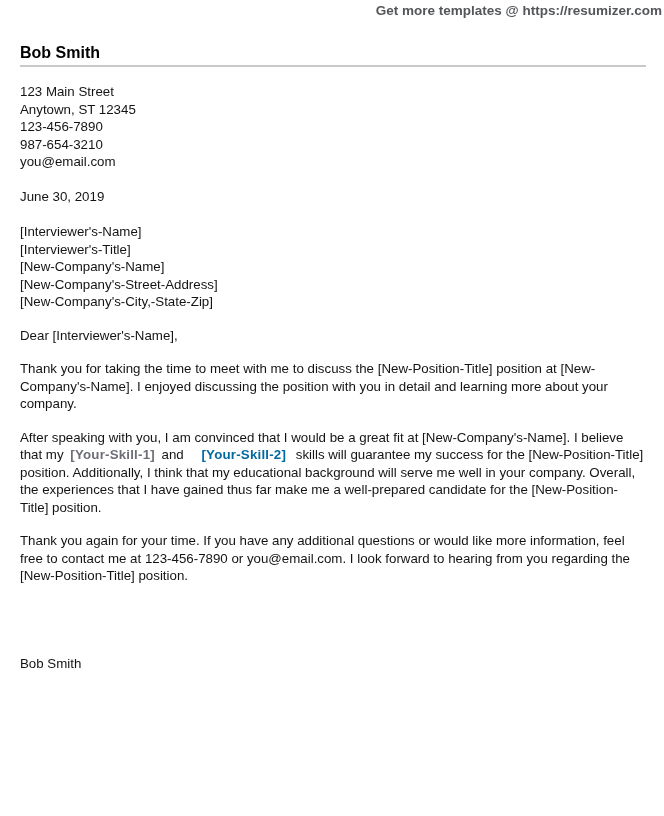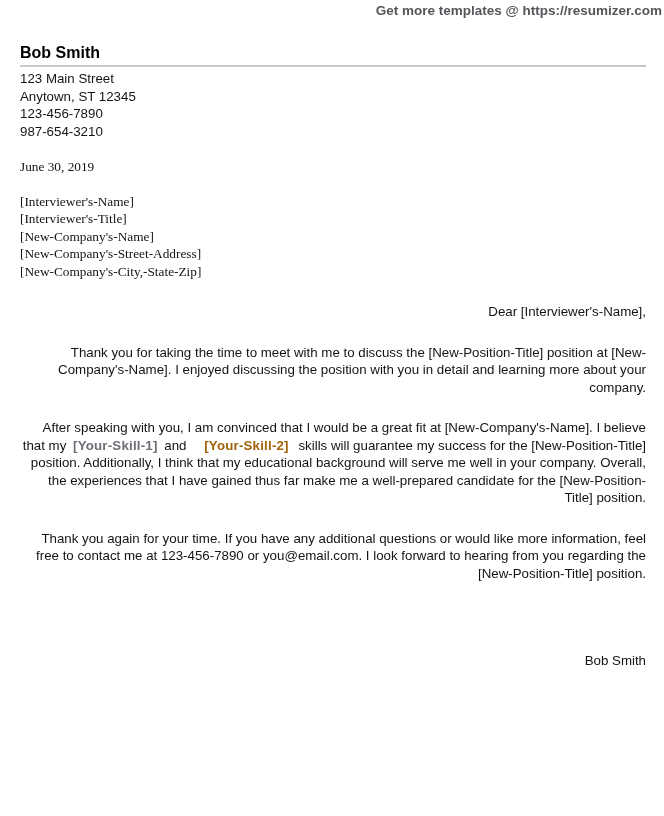--- a/index.html
+++ b/index.html
@@ -41,7 +41,7 @@
     border-bottom: 2px solid #c9c9c9;
   }
   .address-block {
-    margin-top: 3px;
+    margin-top: 16px;
   }
   .block {
     margin: 17.5px 0 0 0;

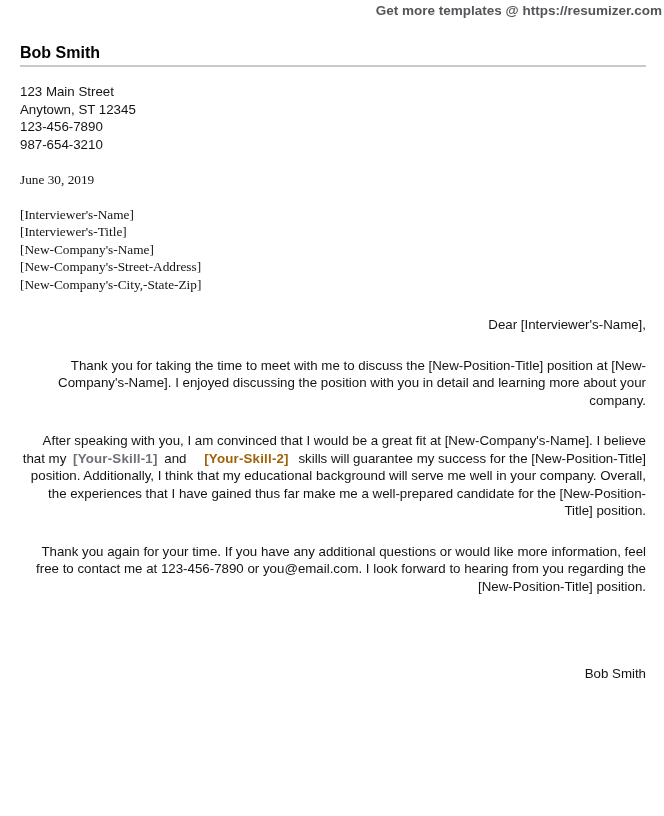--- a/index.html
+++ b/index.html
@@ -82,6 +82,7 @@
       <div>Anytown, ST 12345</div>
       <div>123-456-7890</div>
       <div>987-654-3210</div>
+      <div>you@email.com</div>
     </div>
 
     <div class="block">June 30, 2019</div>

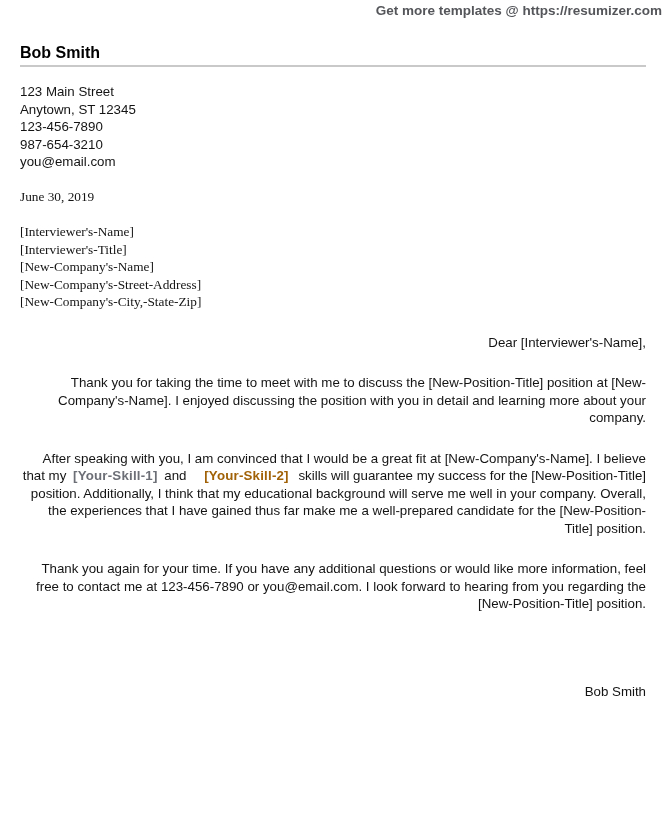--- a/index.html
+++ b/index.html
@@ -45,7 +45,6 @@
   }
   .block {
     margin: 17.5px 0 0 0;
-    font-family: Liberation Serif, serif;
   }
   p {
     margin: 23px 0 0 0;

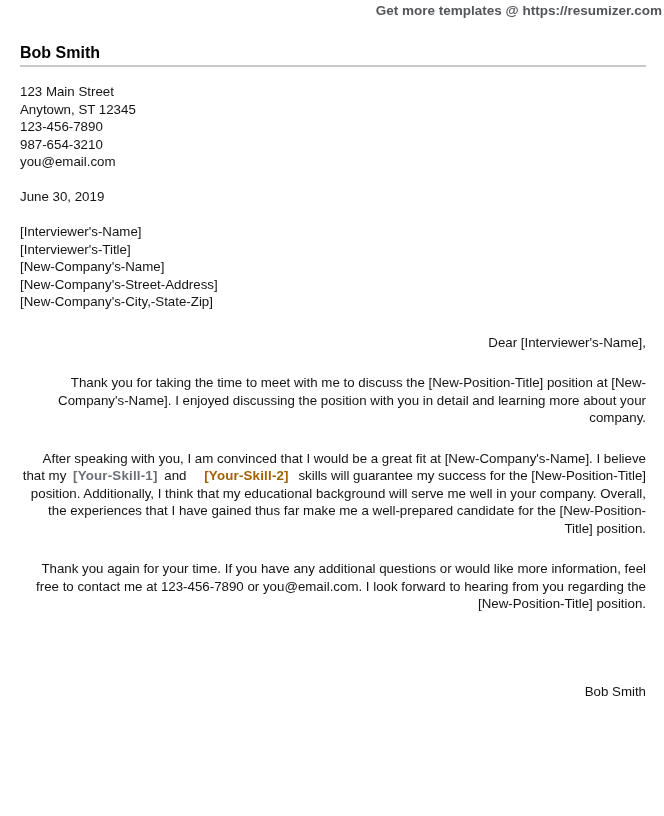--- a/index.html
+++ b/index.html
@@ -47,8 +47,7 @@
     margin: 17.5px 0 0 0;
   }
   p {
-    margin: 23px 0 0 0;
-    text-align: right;
+    margin: 16px 0 0 0;
   }
   .field {
     color: #6d6f77;

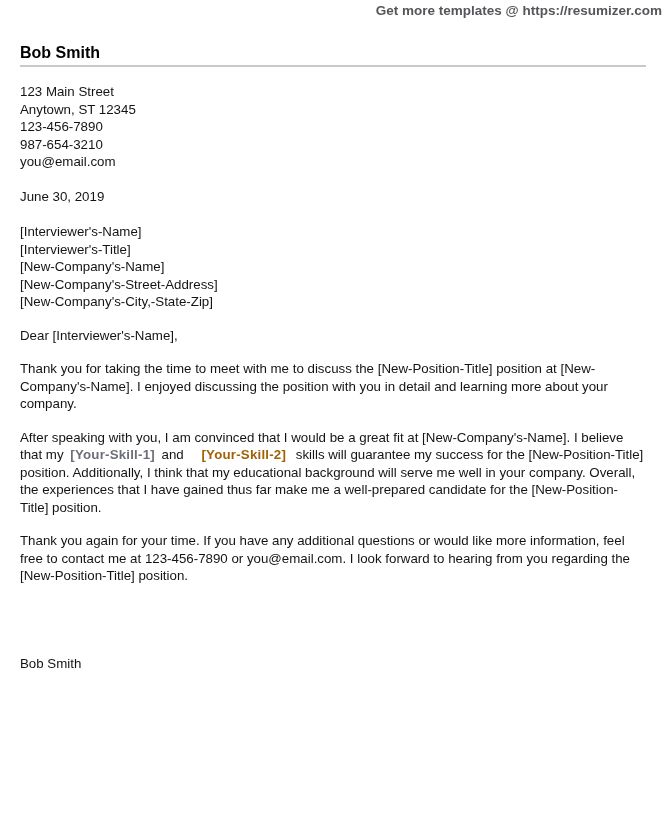--- a/index.html
+++ b/index.html
@@ -56,7 +56,7 @@
     font-weight: bold;
   }
   .field.field2 {
-    color: #a16207;
+    color: #0369a1;
     margin: 0 6px;
     padding-left: 8px;
   }

